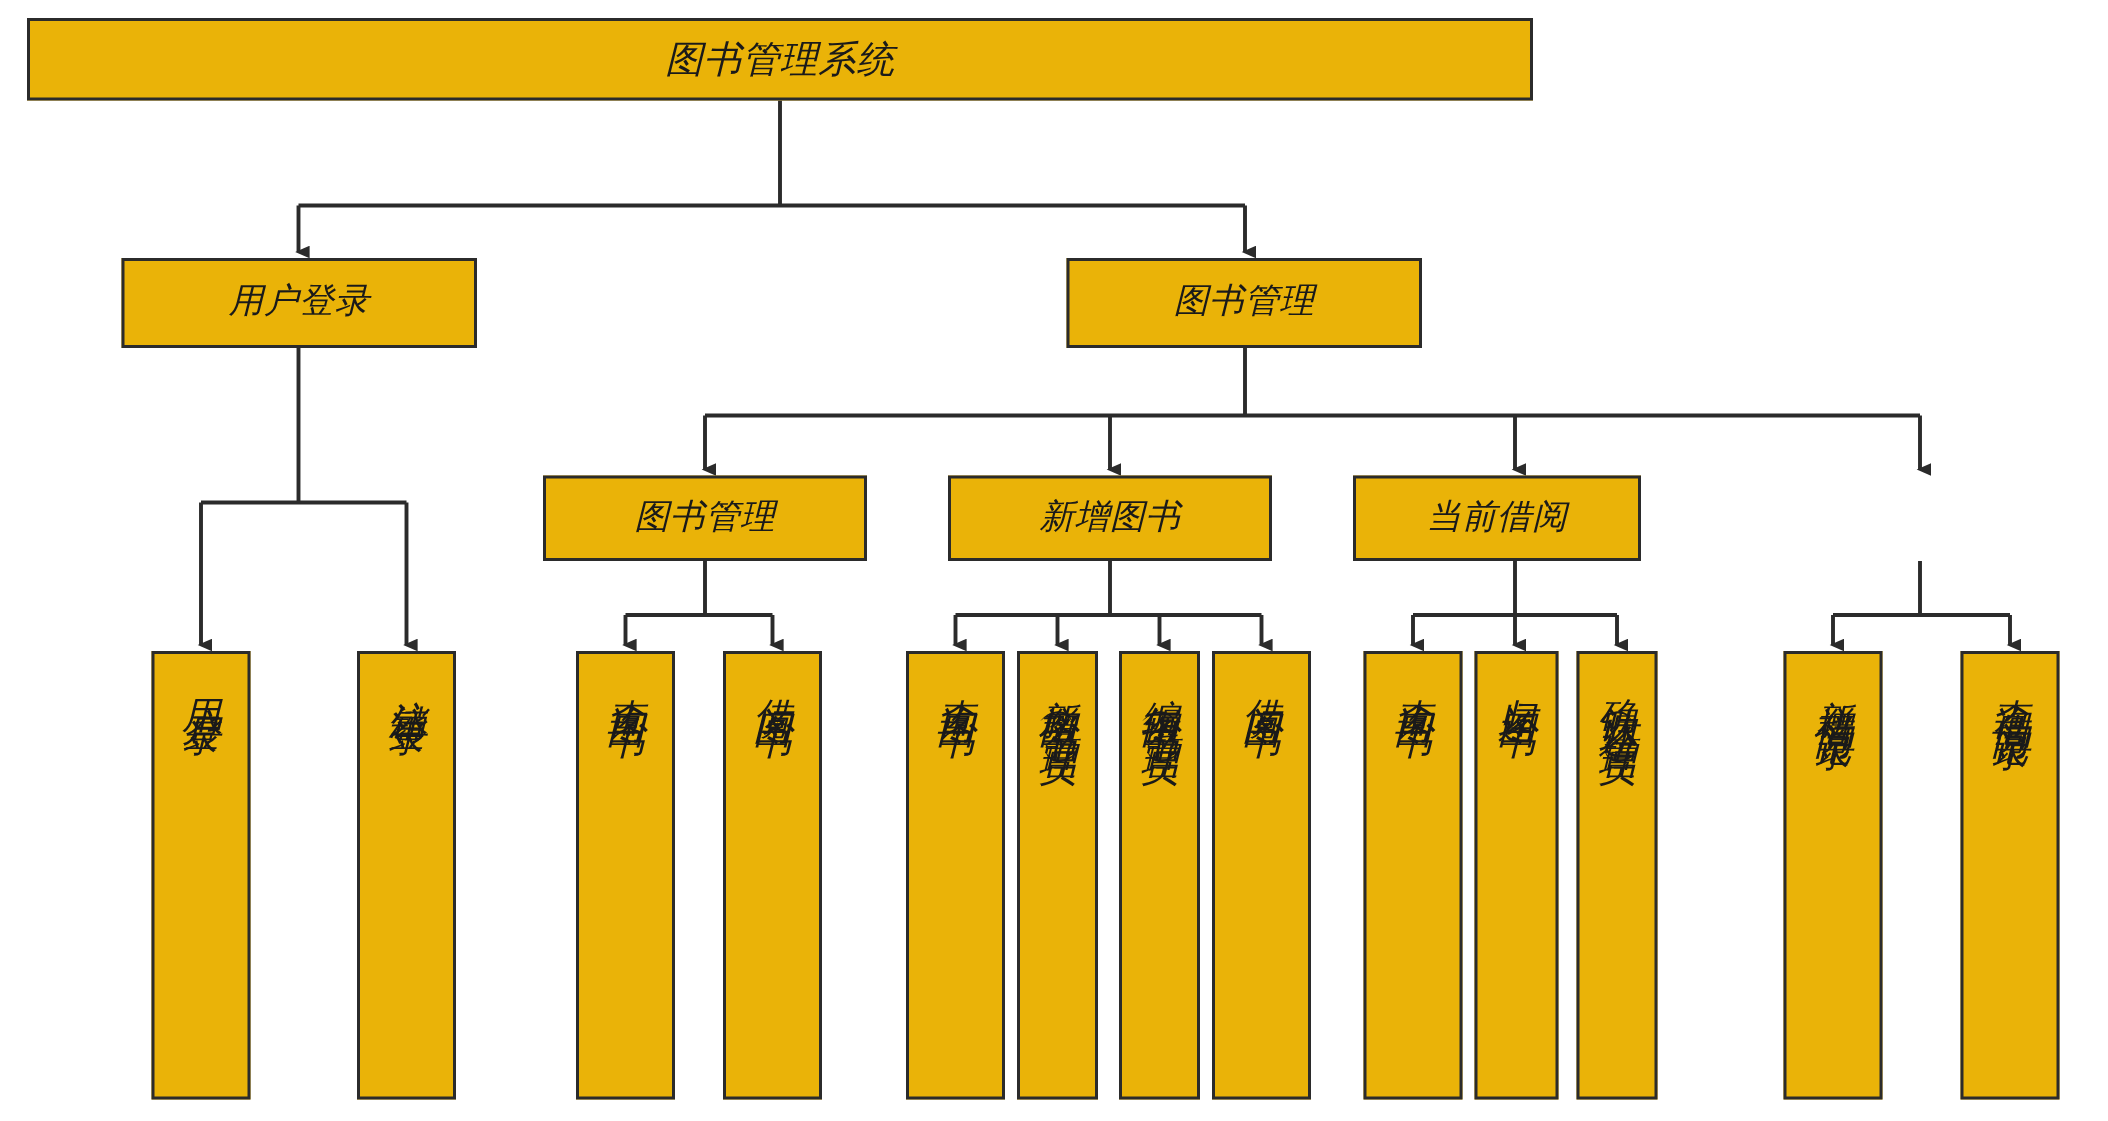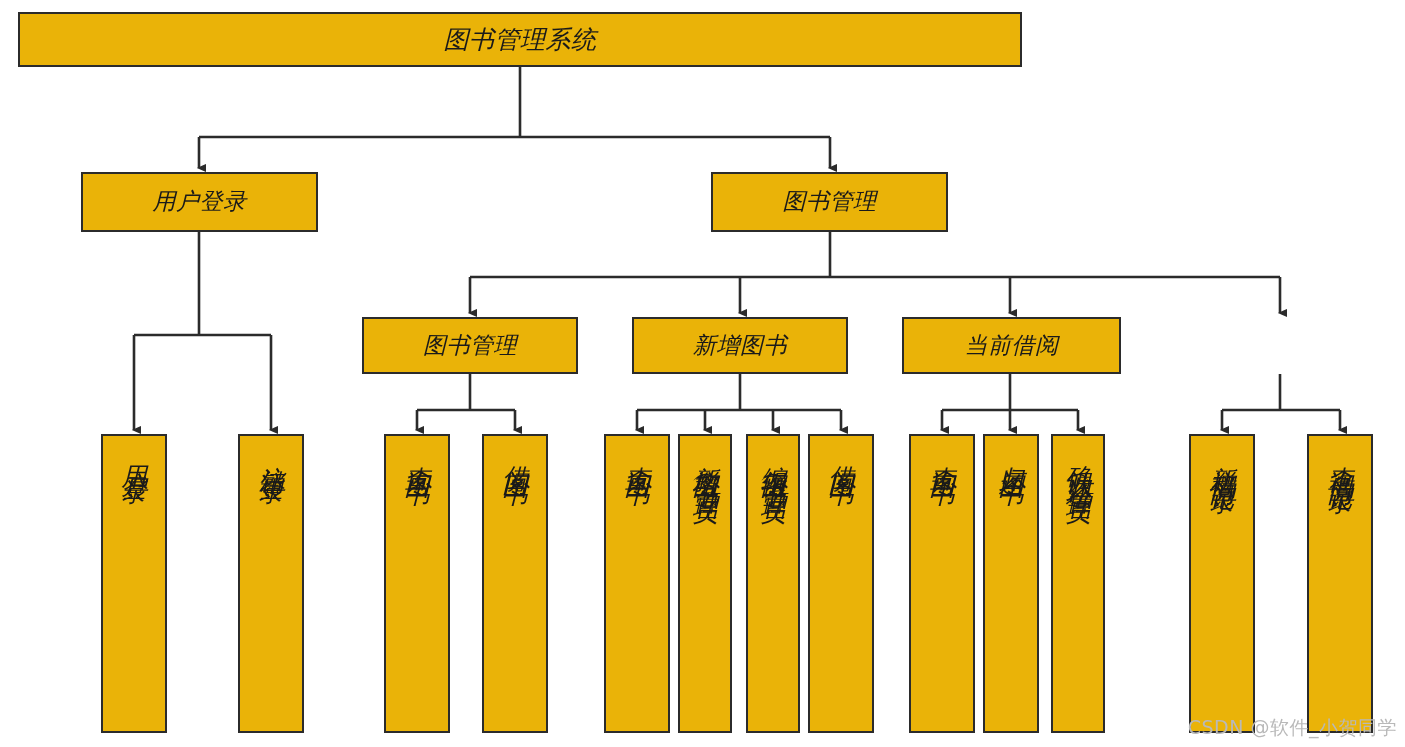--- a/index.html
+++ b/index.html
@@ -149,7 +149,7 @@
   <div class="node-box level-3" style="left:632px; top:317px; width:216px; height:57px;">
     <span class="node-label">新增图书</span>
   </div>
-  <div class="node-box level-3" style="left:902px; top:317px; width:219px; height:57px;">
+  <div class="node-box level-3" style="left:902px; top:317px; width:192px; height:57px;">
     <span class="node-label">当前借阅</span>
   </div>
 

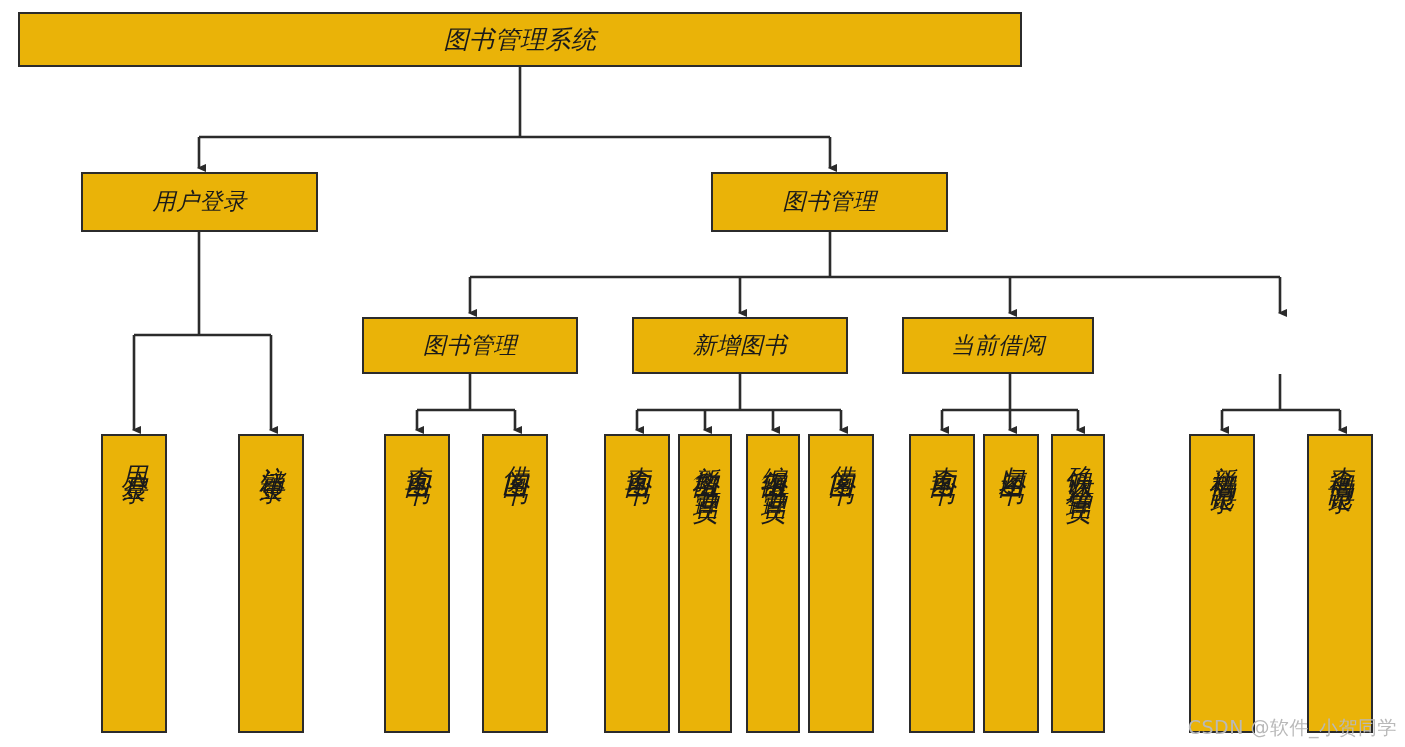--- a/index.html
+++ b/index.html
@@ -197,7 +197,6 @@
     <span class="node-label">查询借阅记录</span>
   </div>
 
-  <div id="watermark">CSDN @软件_小贺同学</div>
 
 </div>
 

